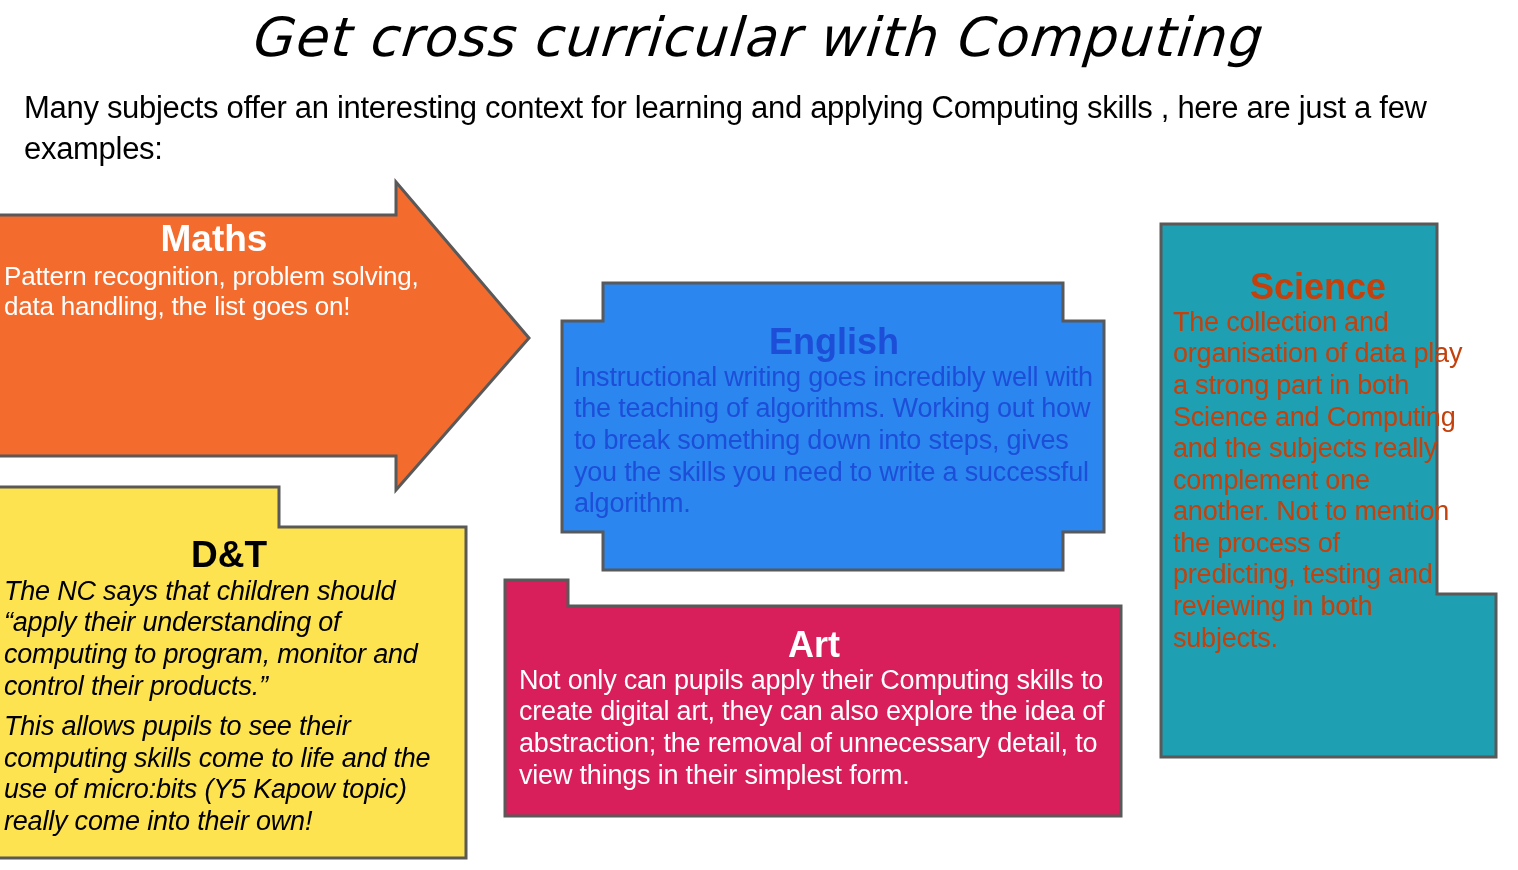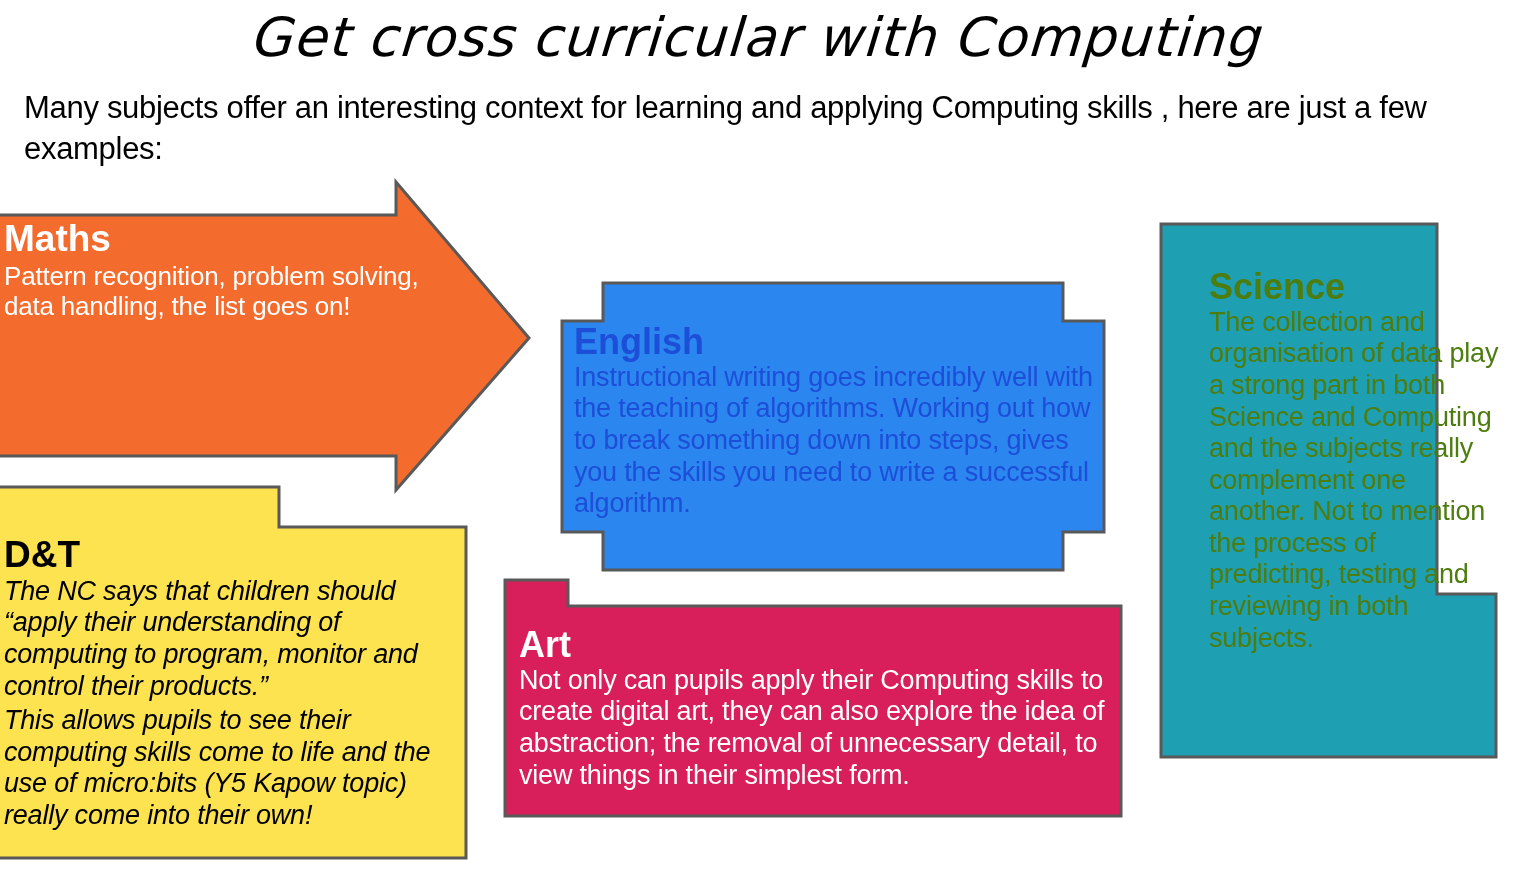--- a/index.html
+++ b/index.html
@@ -62,6 +62,7 @@
     z-index: 2;
   }
   .card-title {
+    text-align: center;
     font-weight: bold;
     line-height: 1.05;
   }

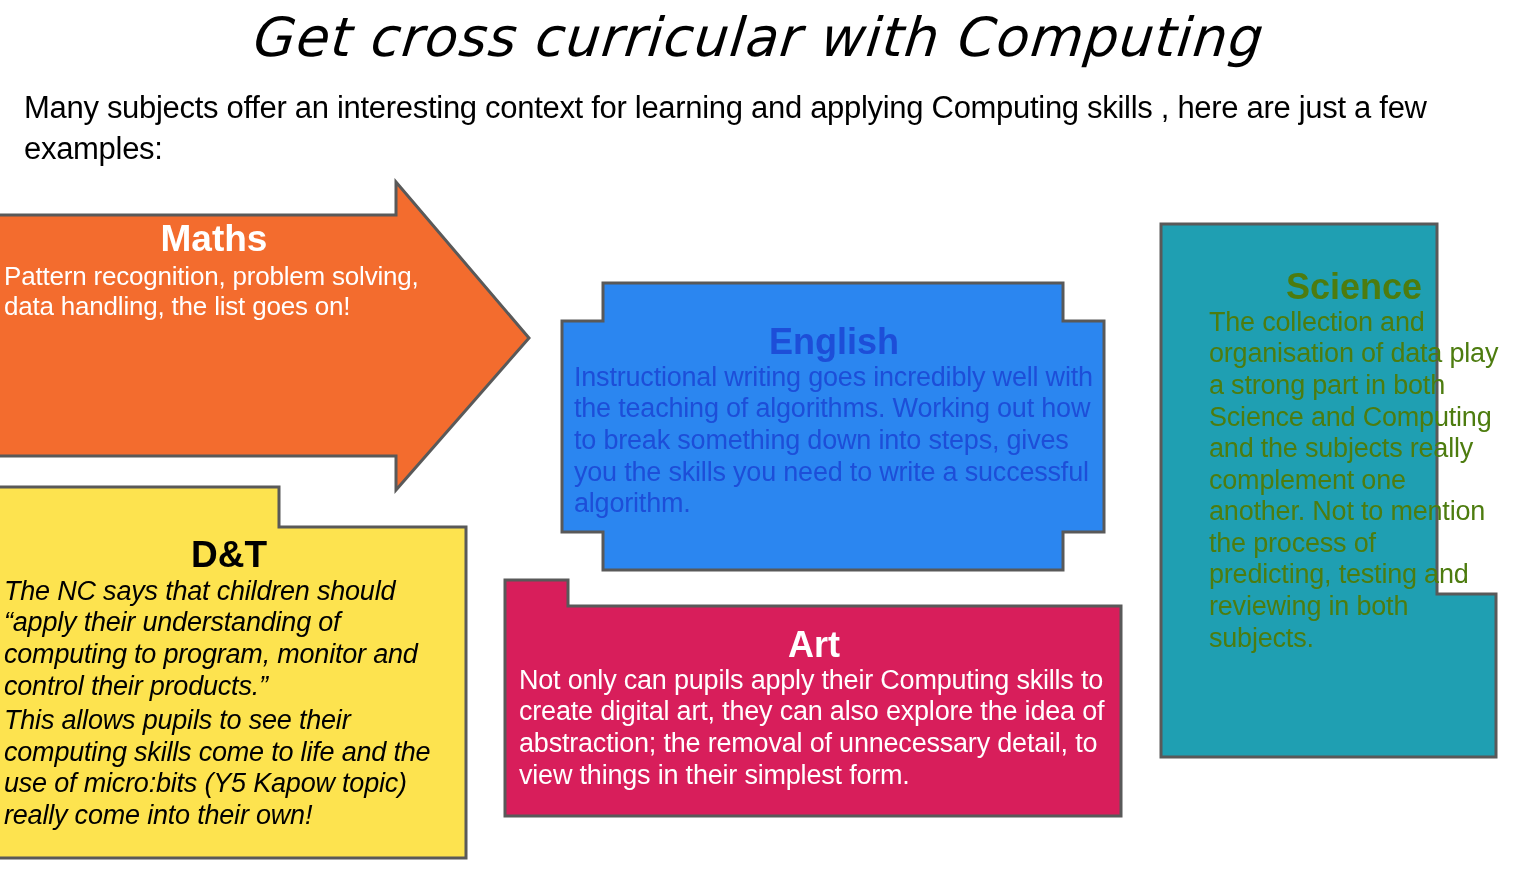--- a/index.html
+++ b/index.html
@@ -85,7 +85,7 @@
 
   
   #science-shape { left: 1159px; top: 222px; width: 340px; height: 537px; }
-  #science-shape .content { left: 14px; top: 46px; width: 290px; color: #4d7c0f; margin-left: 36px; }
+  #science-shape .content { left: 14px; top: 46px; width: 290px; color: #c2410c; }
   #science-shape .card-title { font-size: 36px; margin-bottom: 1px; }
   #science-shape .card-body { font-size: 27px; }
 

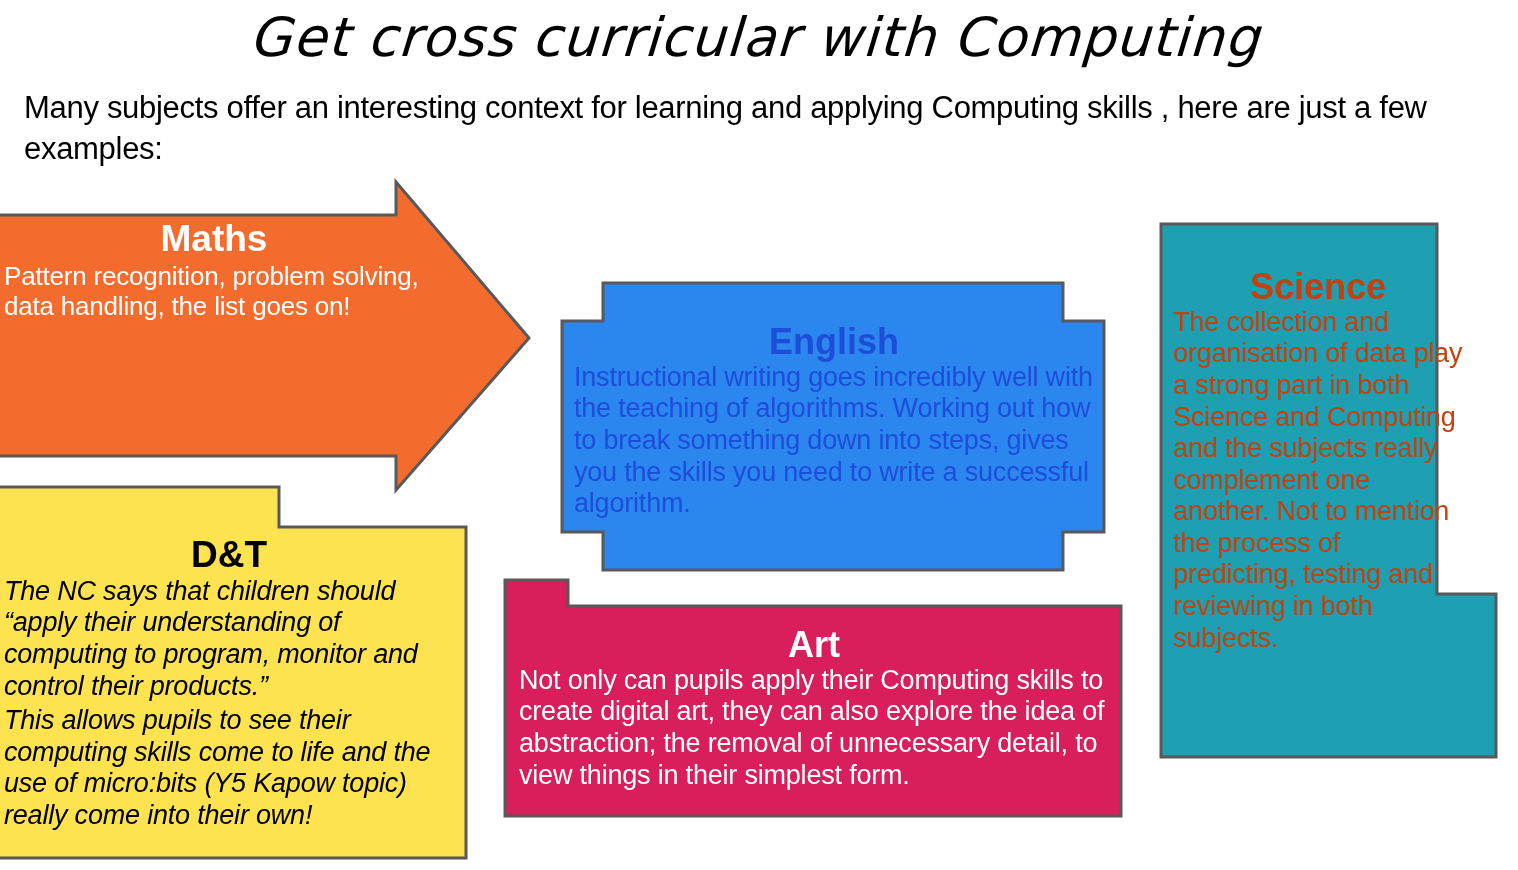--- a/index.html
+++ b/index.html
@@ -94,7 +94,7 @@
   #dt-shape .content { left: 8px; top: 51px; width: 450px; color: #000000; }
   #dt-shape .card-title { font-size: 37px; margin-bottom: 1px; }
   #dt-shape .card-body { font-size: 27px; font-style: italic; }
-  #dt-shape .card-body p + p { margin-top: 3px; }
+  #dt-shape .card-body p + p { margin-top: 9px; }
 
   
   #art-shape { left: 503px; top: 578px; width: 620px; height: 240px; }

